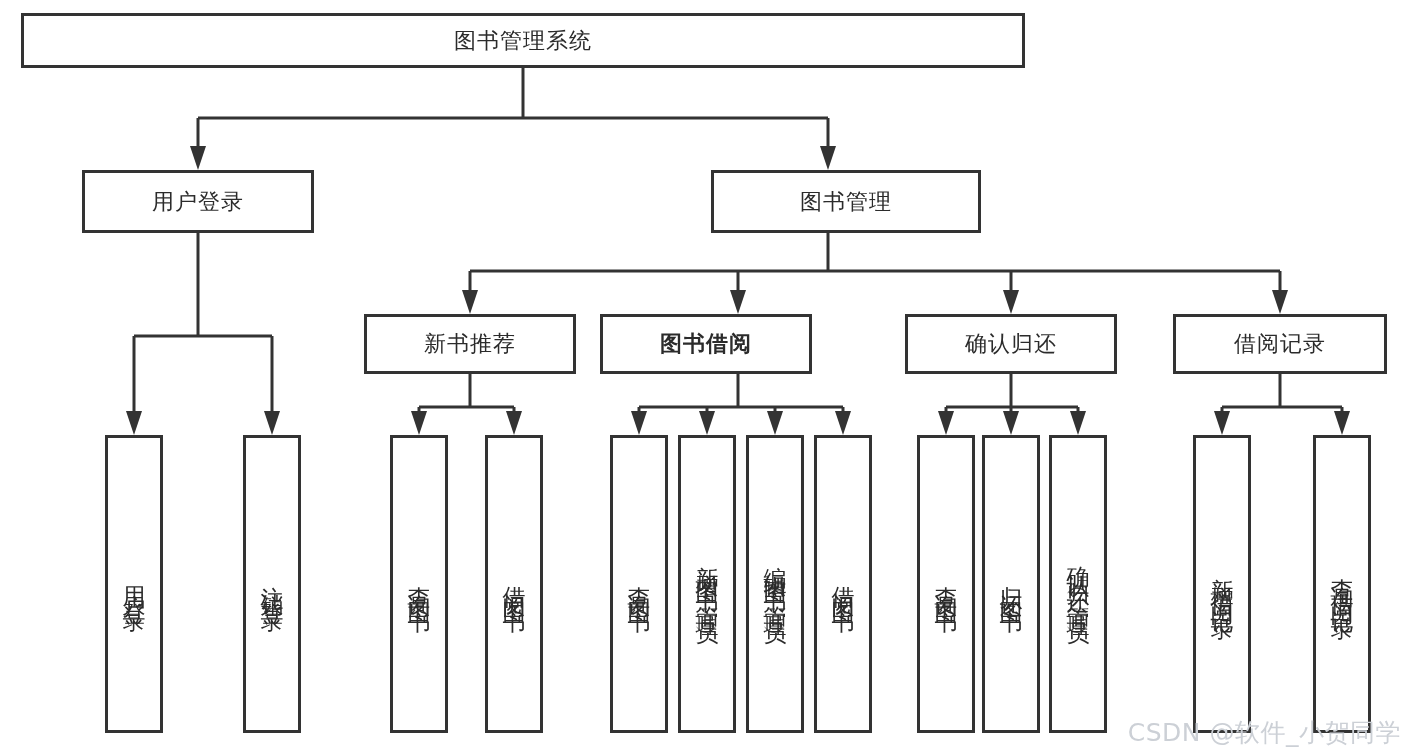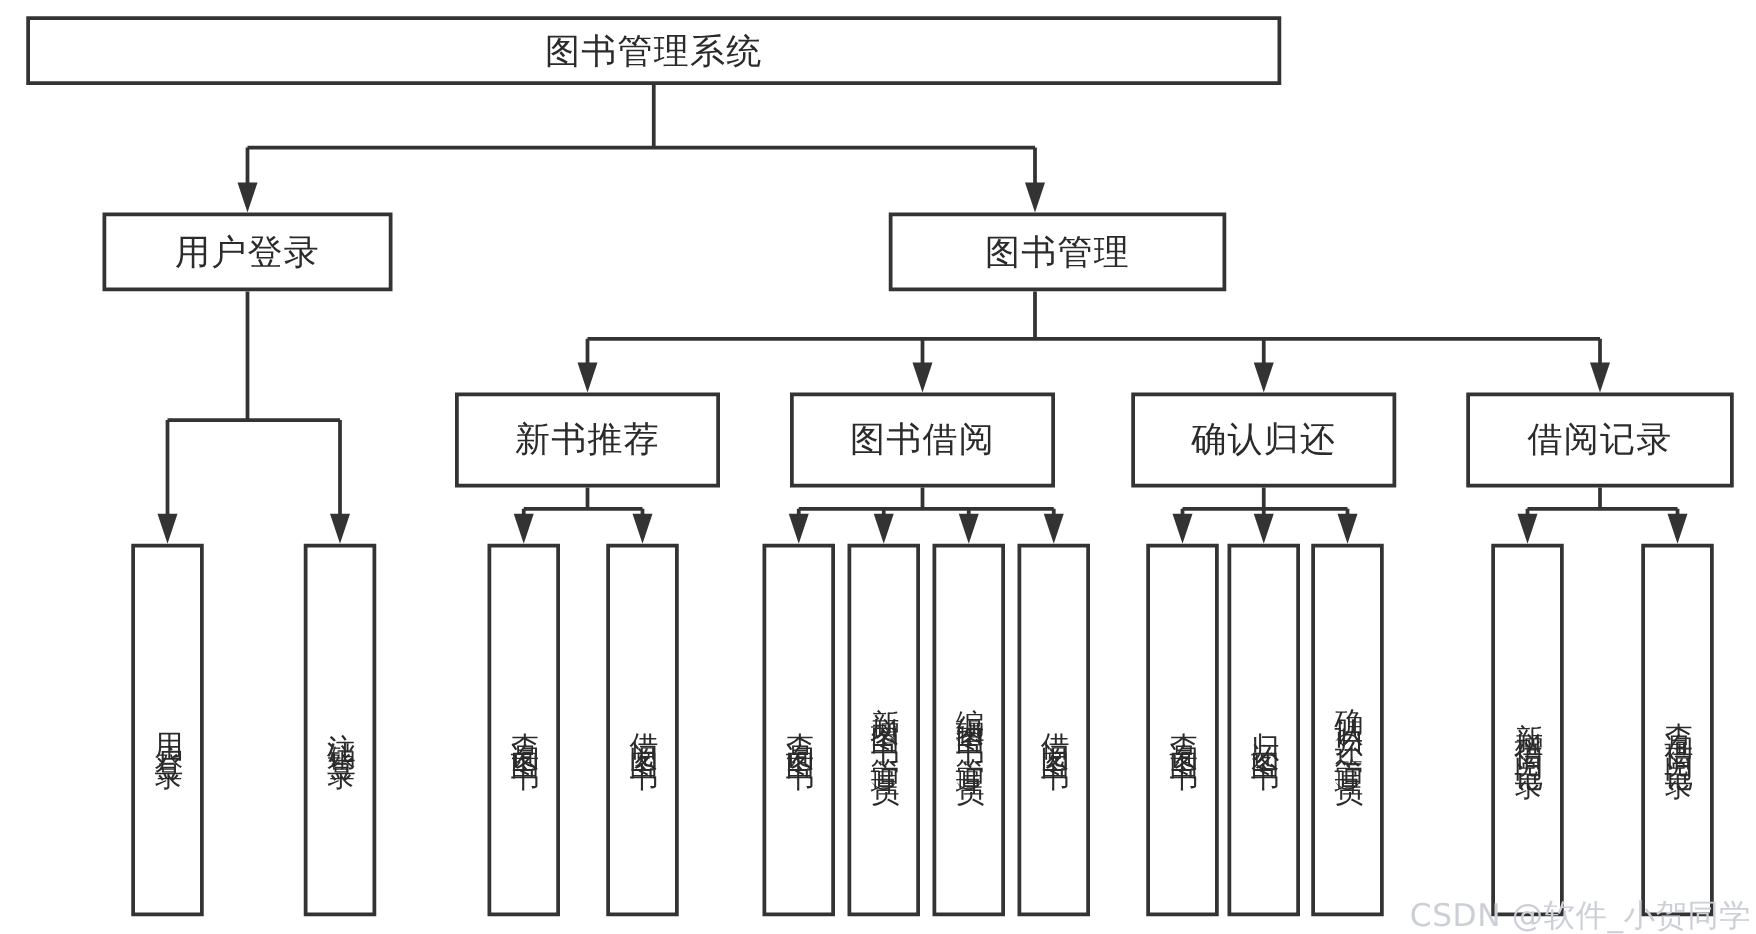--- a/index.html
+++ b/index.html
@@ -38,7 +38,7 @@
     z-index: 2;
   }
   .hlabel {
-    font-size: 28px;
+    font-size: 22px;
     letter-spacing: 1px;
     color: #2b2b2b;
     white-space: nowrap;

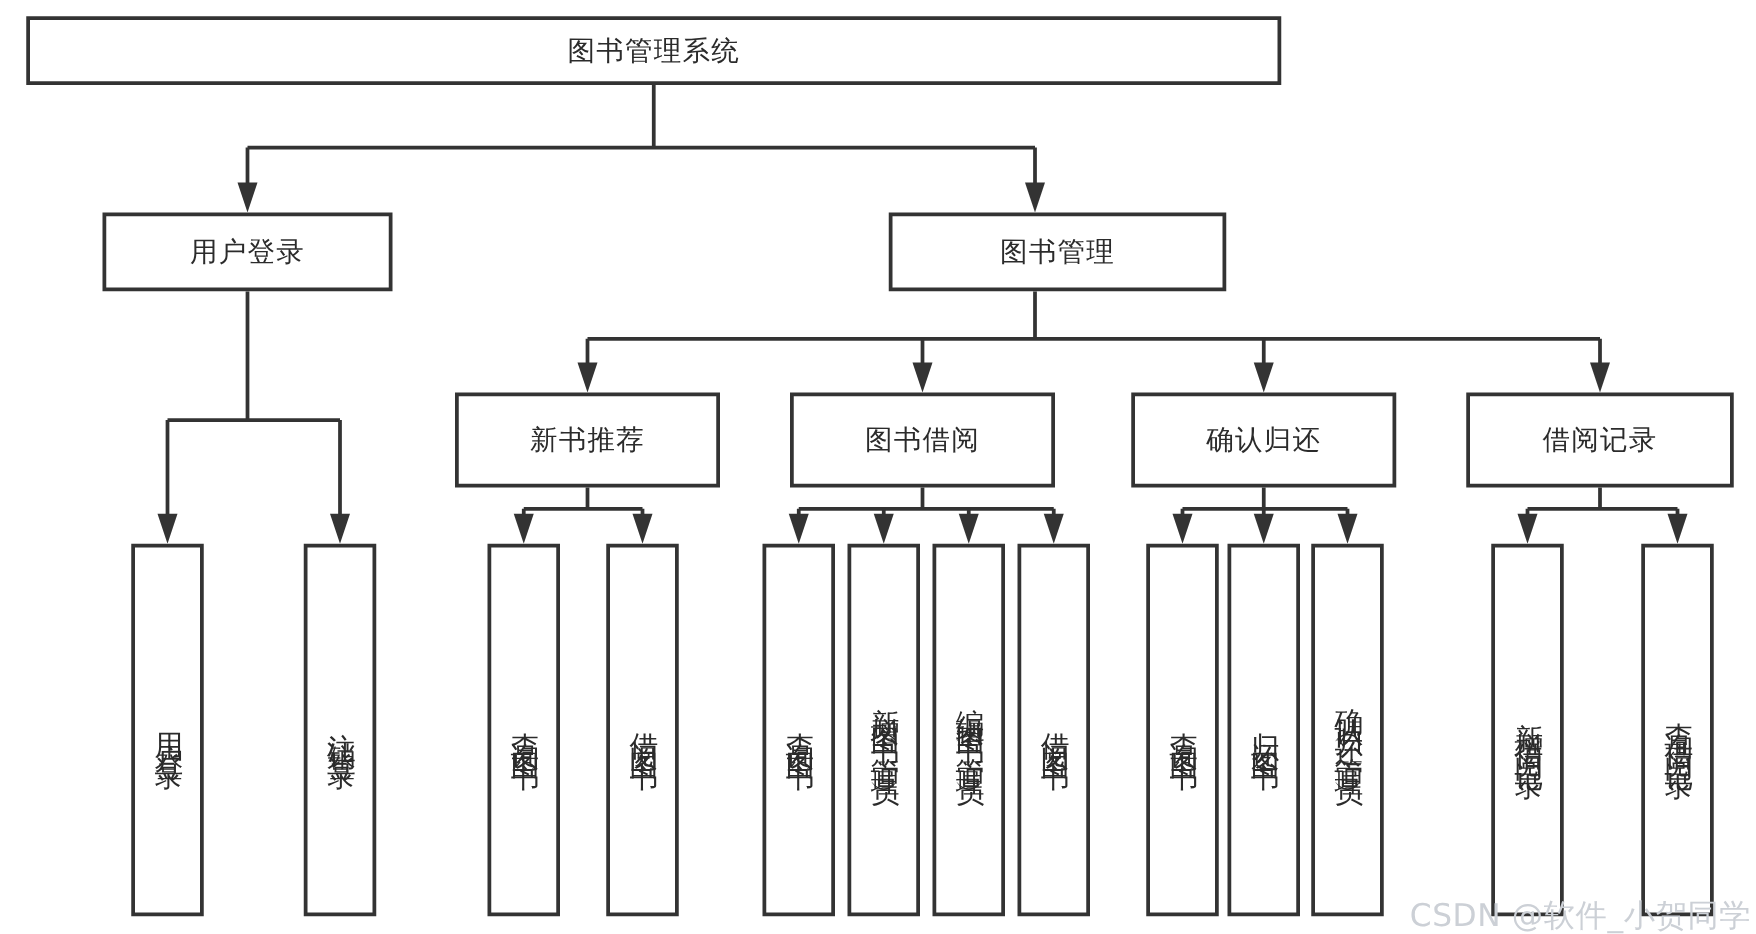--- a/index.html
+++ b/index.html
@@ -46,7 +46,7 @@
   .root-box  { left: 21px;  top: 13px;  width: 1004px; height: 55px; }
   .l2a { left: 82px;  top: 170px; width: 232px; height: 63px; }
   .l2b { left: 711px; top: 170px; width: 270px; height: 63px; }
-  .l3  { top: 314px; height: 76px; }
+  .l3  { top: 314px; height: 60px; }
   .l3a { left: 364px;  width: 212px; }
   .l3b { left: 632px;  width: 212px; }
   .l3c { left: 905px;  width: 212px; }

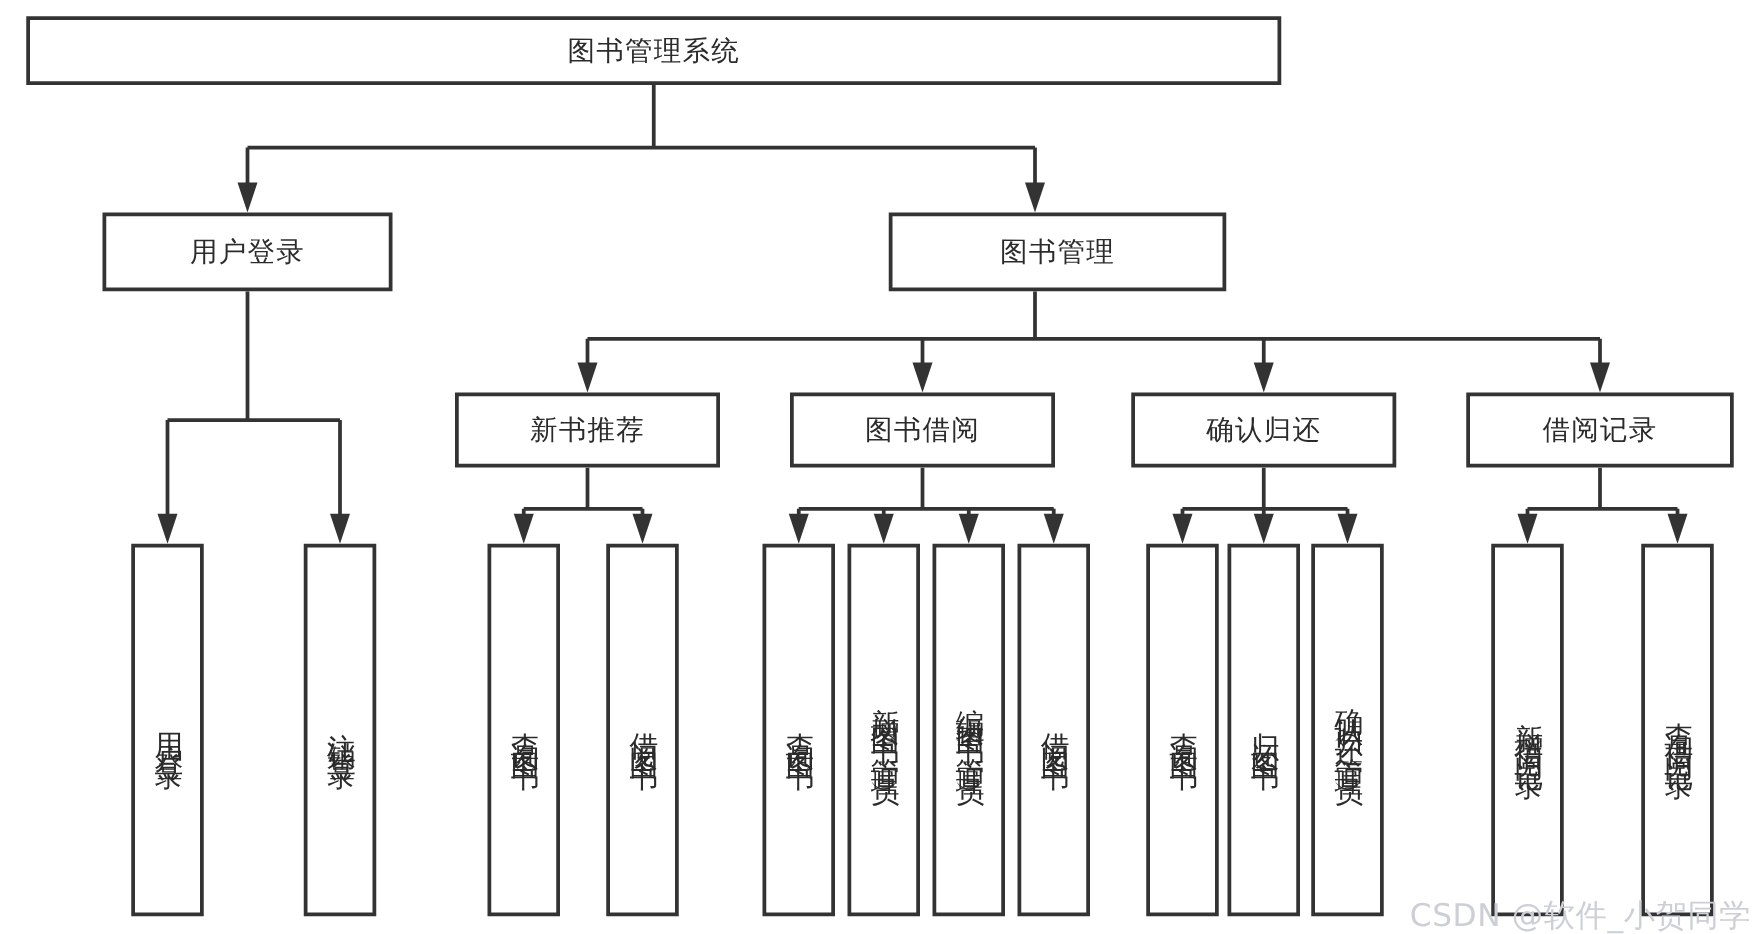--- a/index.html
+++ b/index.html
@@ -48,7 +48,7 @@
   .l2b { left: 711px; top: 170px; width: 270px; height: 63px; }
   .l3  { top: 314px; height: 60px; }
   .l3a { left: 364px;  width: 212px; }
-  .l3b { left: 632px;  width: 212px; }
+  .l3b { left: 600px;  width: 212px; font-weight: bold; }
   .l3c { left: 905px;  width: 212px; }
   .l3d { left: 1173px; width: 214px; }
   .leaf {

